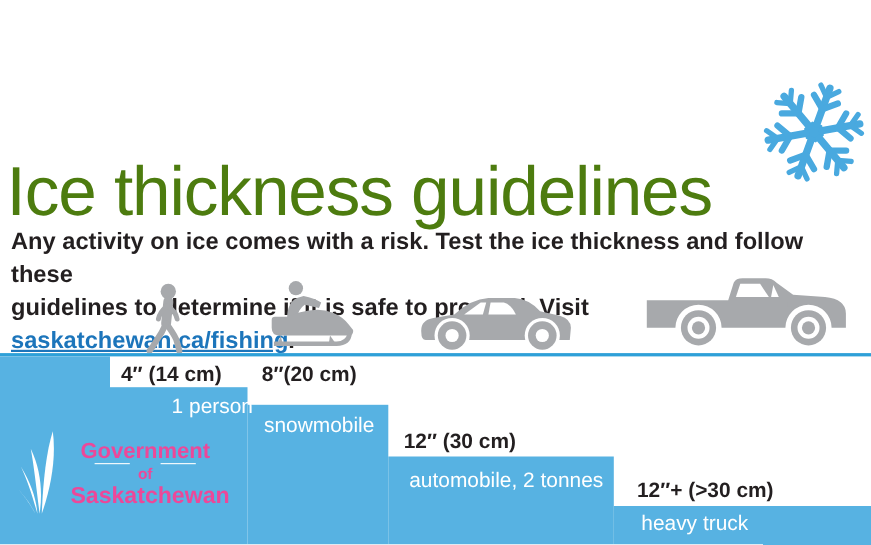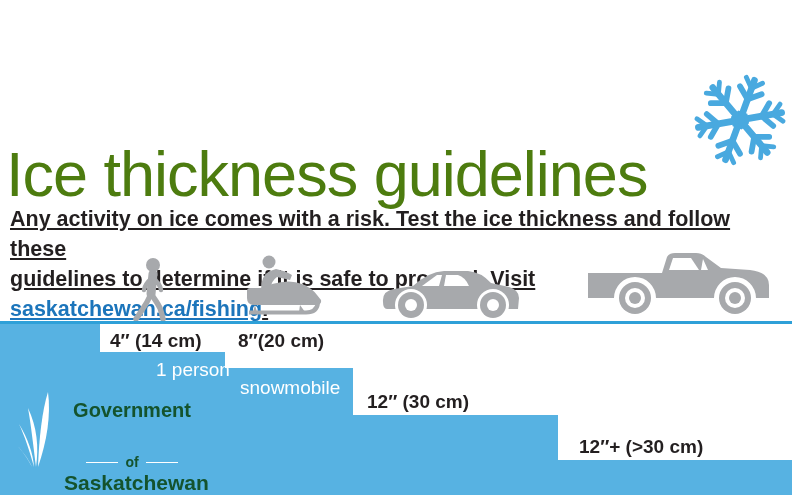--- a/index.html
+++ b/index.html
@@ -17,7 +17,7 @@
     position:absolute;left:10px;top:182px;width:770px;
     font-size:21.5px;line-height:30px;font-weight:600;color:#231f20;
   }
-  .intro .line{display:block;text-decoration:underline;}
+  .intro .line{display:block;}
   .intro a{color:#1c75bb;text-decoration:underline;cursor:pointer;}
   .snowflake{position:absolute;left:692px;top:70px;width:96px;height:100px;}
   

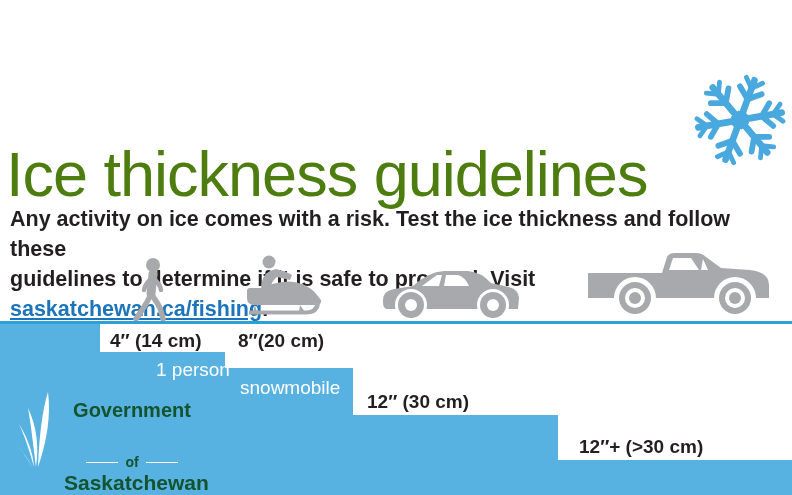--- a/index.html
+++ b/index.html
@@ -45,7 +45,7 @@
   #t2{left:367px;top:391px;}  #a2{left:372px;top:427px;}
   #t3{left:579px;top:436px;}  #a3{left:583px;top:466px;}
   
-  .logo{position:absolute;left:12px;top:387px;width:190px;height:82px;color:#14532d;}
+  .logo{position:absolute;left:12px;top:387px;width:190px;height:82px;color:#ec4899;}
   .logo svg{position:absolute;left:2px;top:2px;}
   .logo-text{position:absolute;left:52px;top:12px;width:136px;text-align:center;}
   .logo-l1{font-size:20px;font-weight:600;line-height:22px;}

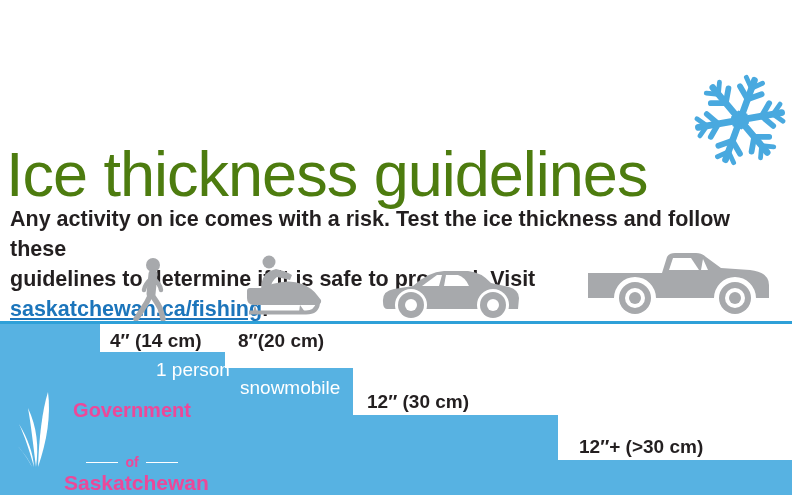--- a/index.html
+++ b/index.html
@@ -49,7 +49,7 @@
   .logo svg{position:absolute;left:2px;top:2px;}
   .logo-text{position:absolute;left:52px;top:12px;width:136px;text-align:center;}
   .logo-l1{font-size:20px;font-weight:600;line-height:22px;}
-  .logo-l2{font-size:14px;font-weight:600;line-height:18px;display:flex;align-items:center;justify-content:center;gap:7px;margin-top:32px;}
+  .logo-l2{font-size:14px;font-weight:600;line-height:18px;display:flex;justify-content:center;gap:7px;}
   .logo-l2 .rule{display:inline-block;width:32px;height:0;border-top:1.5px solid #ffffff;}
   .logo-l3{font-size:21px;font-weight:600;line-height:24px;}
 </style>

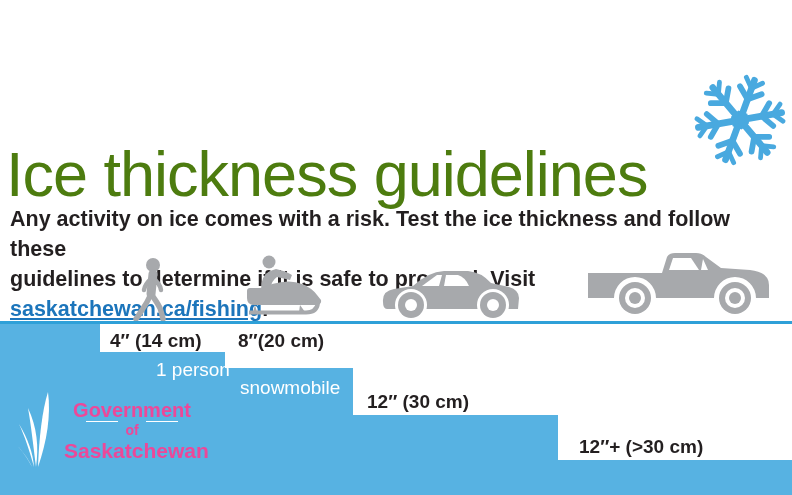--- a/index.html
+++ b/index.html
@@ -147,6 +147,7 @@
   <div id="t1" class="thick-label">8″(20 cm)</div>
   <div id="a1" class="act-label">snowmobile</div>
   <div id="t2" class="thick-label">12″ (30 cm)</div>
+  <div id="a2" class="act-label">automobile, 2 tonnes</div>
   <div id="t3" class="thick-label">12″+ (&gt;30 cm)</div>
 
   <div class="logo">

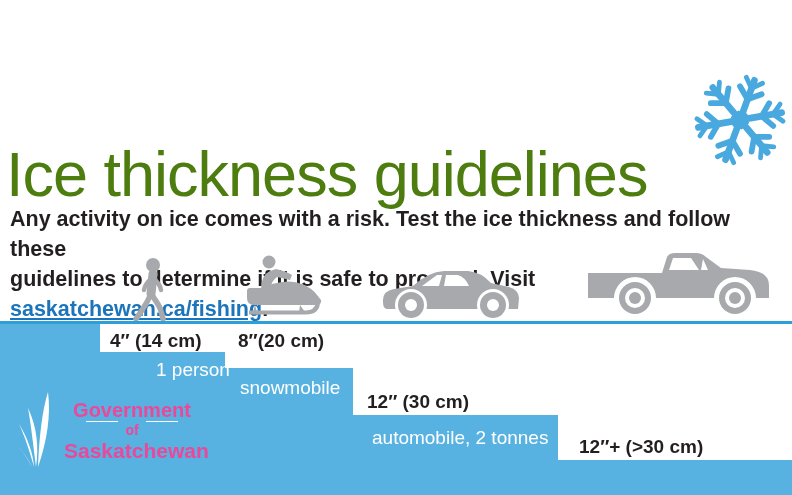--- a/index.html
+++ b/index.html
@@ -149,6 +149,7 @@
   <div id="t2" class="thick-label">12″ (30 cm)</div>
   <div id="a2" class="act-label">automobile, 2 tonnes</div>
   <div id="t3" class="thick-label">12″+ (&gt;30 cm)</div>
+  <div id="a3" class="act-label">heavy truck</div>
 
   <div class="logo">
     <svg width="44" height="80" viewBox="0 0 40 80">

